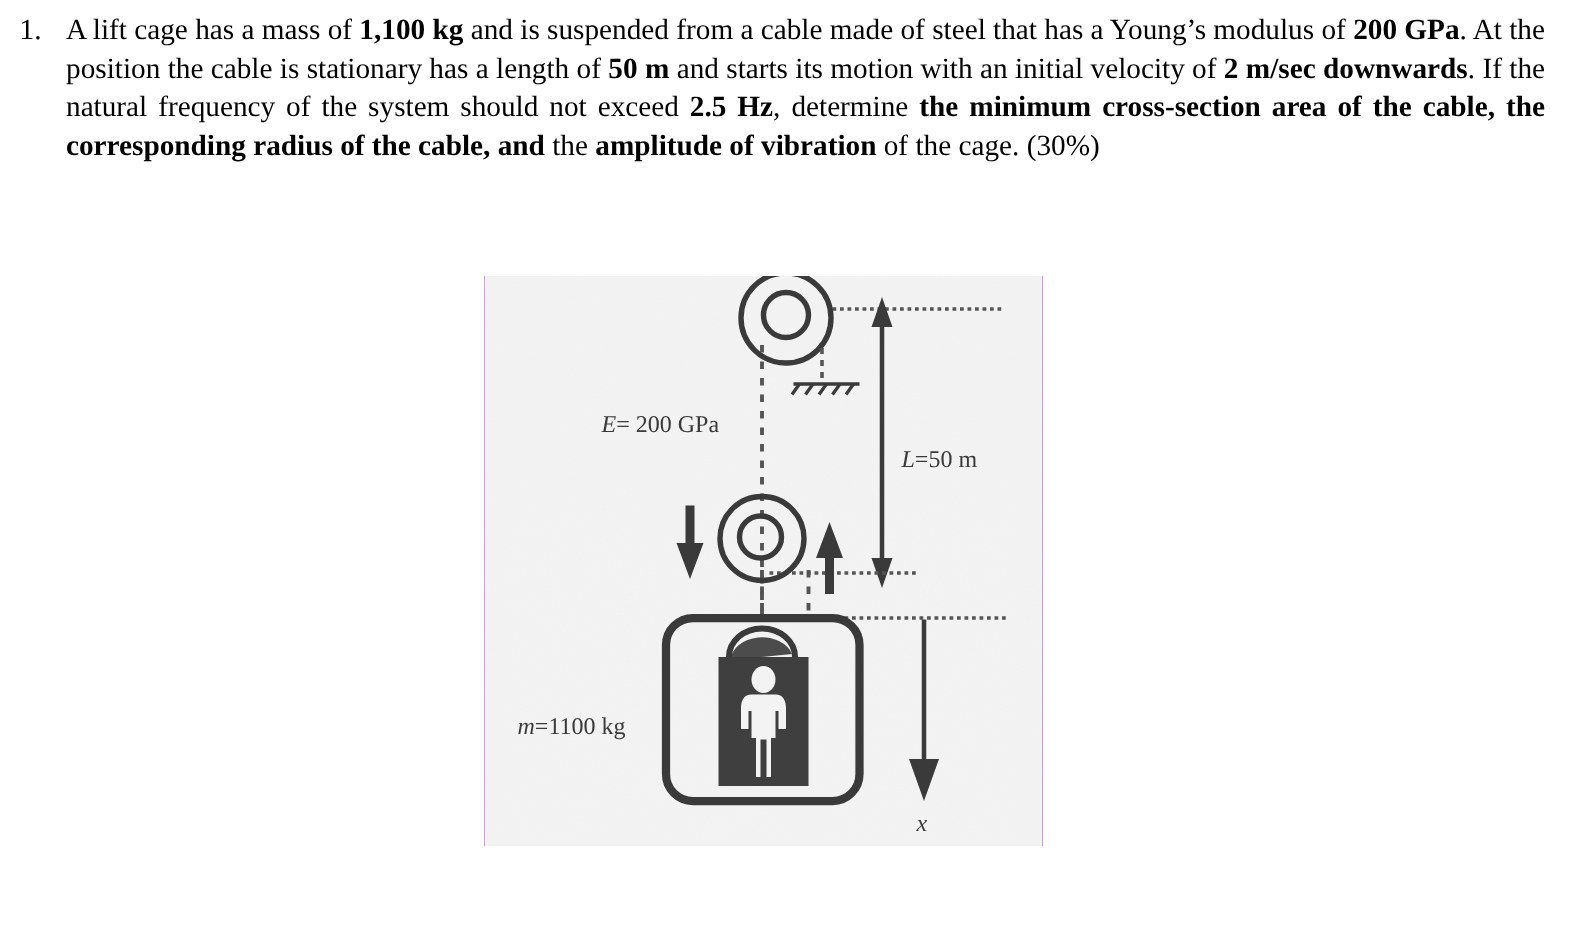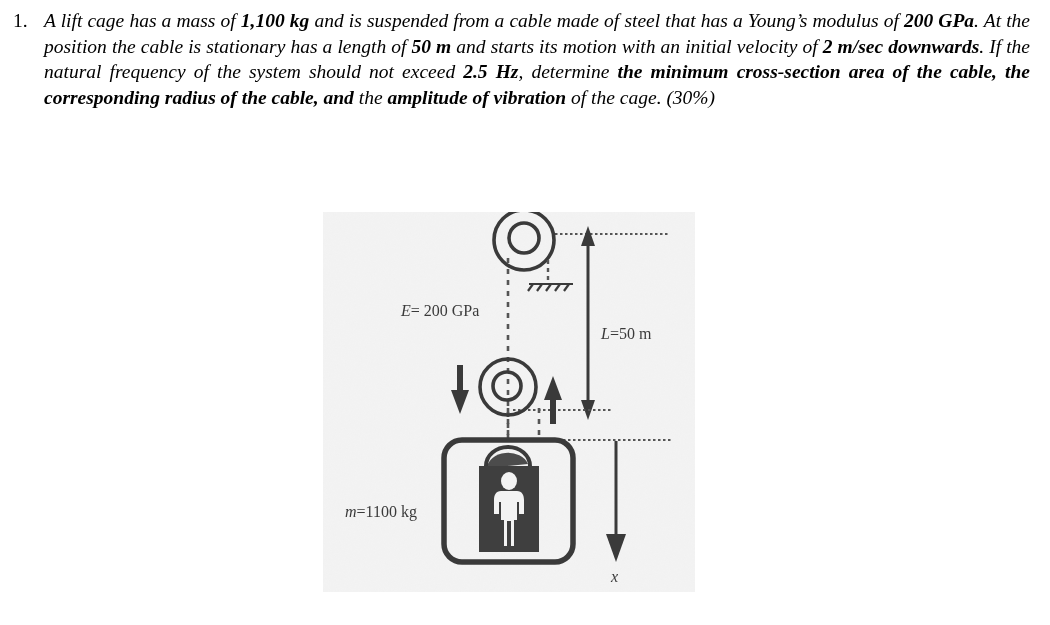--- a/index.html
+++ b/index.html
@@ -44,7 +44,6 @@
     text-align: justify;
     text-justify: inter-word;
     hyphens: none;
-    font-style: italic;
   }
   #question-text b { font-weight: bold; }
 

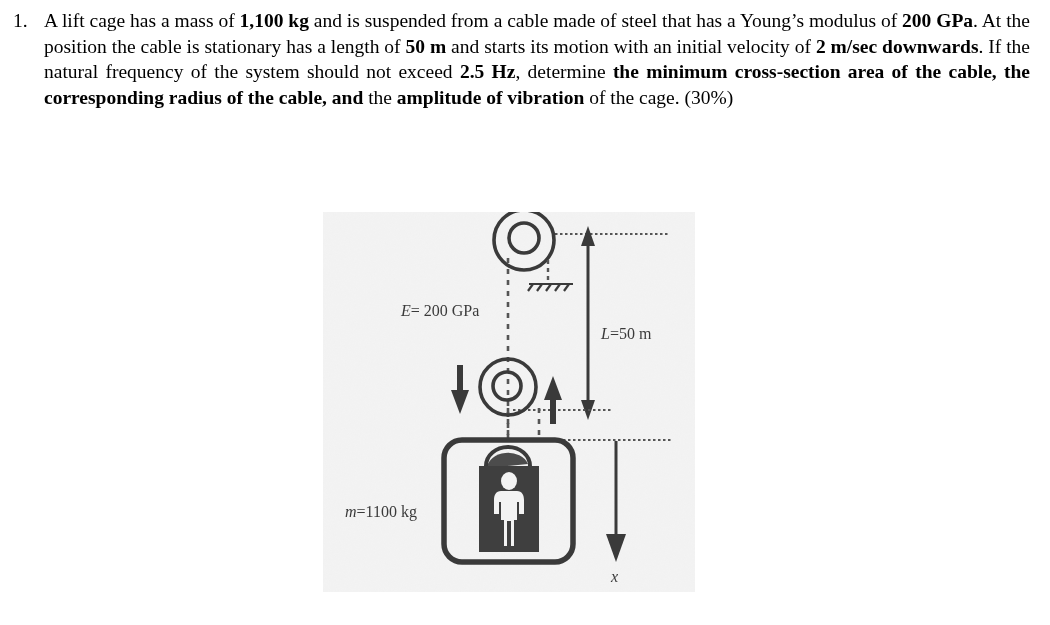--- a/index.html
+++ b/index.html
@@ -51,7 +51,7 @@
   #figure-panel {
     position: absolute;
     left: 323px;
-    top: 212px;
+    top: 184px;
     width: 372px;
     height: 380px;
     background: #a21caf;

